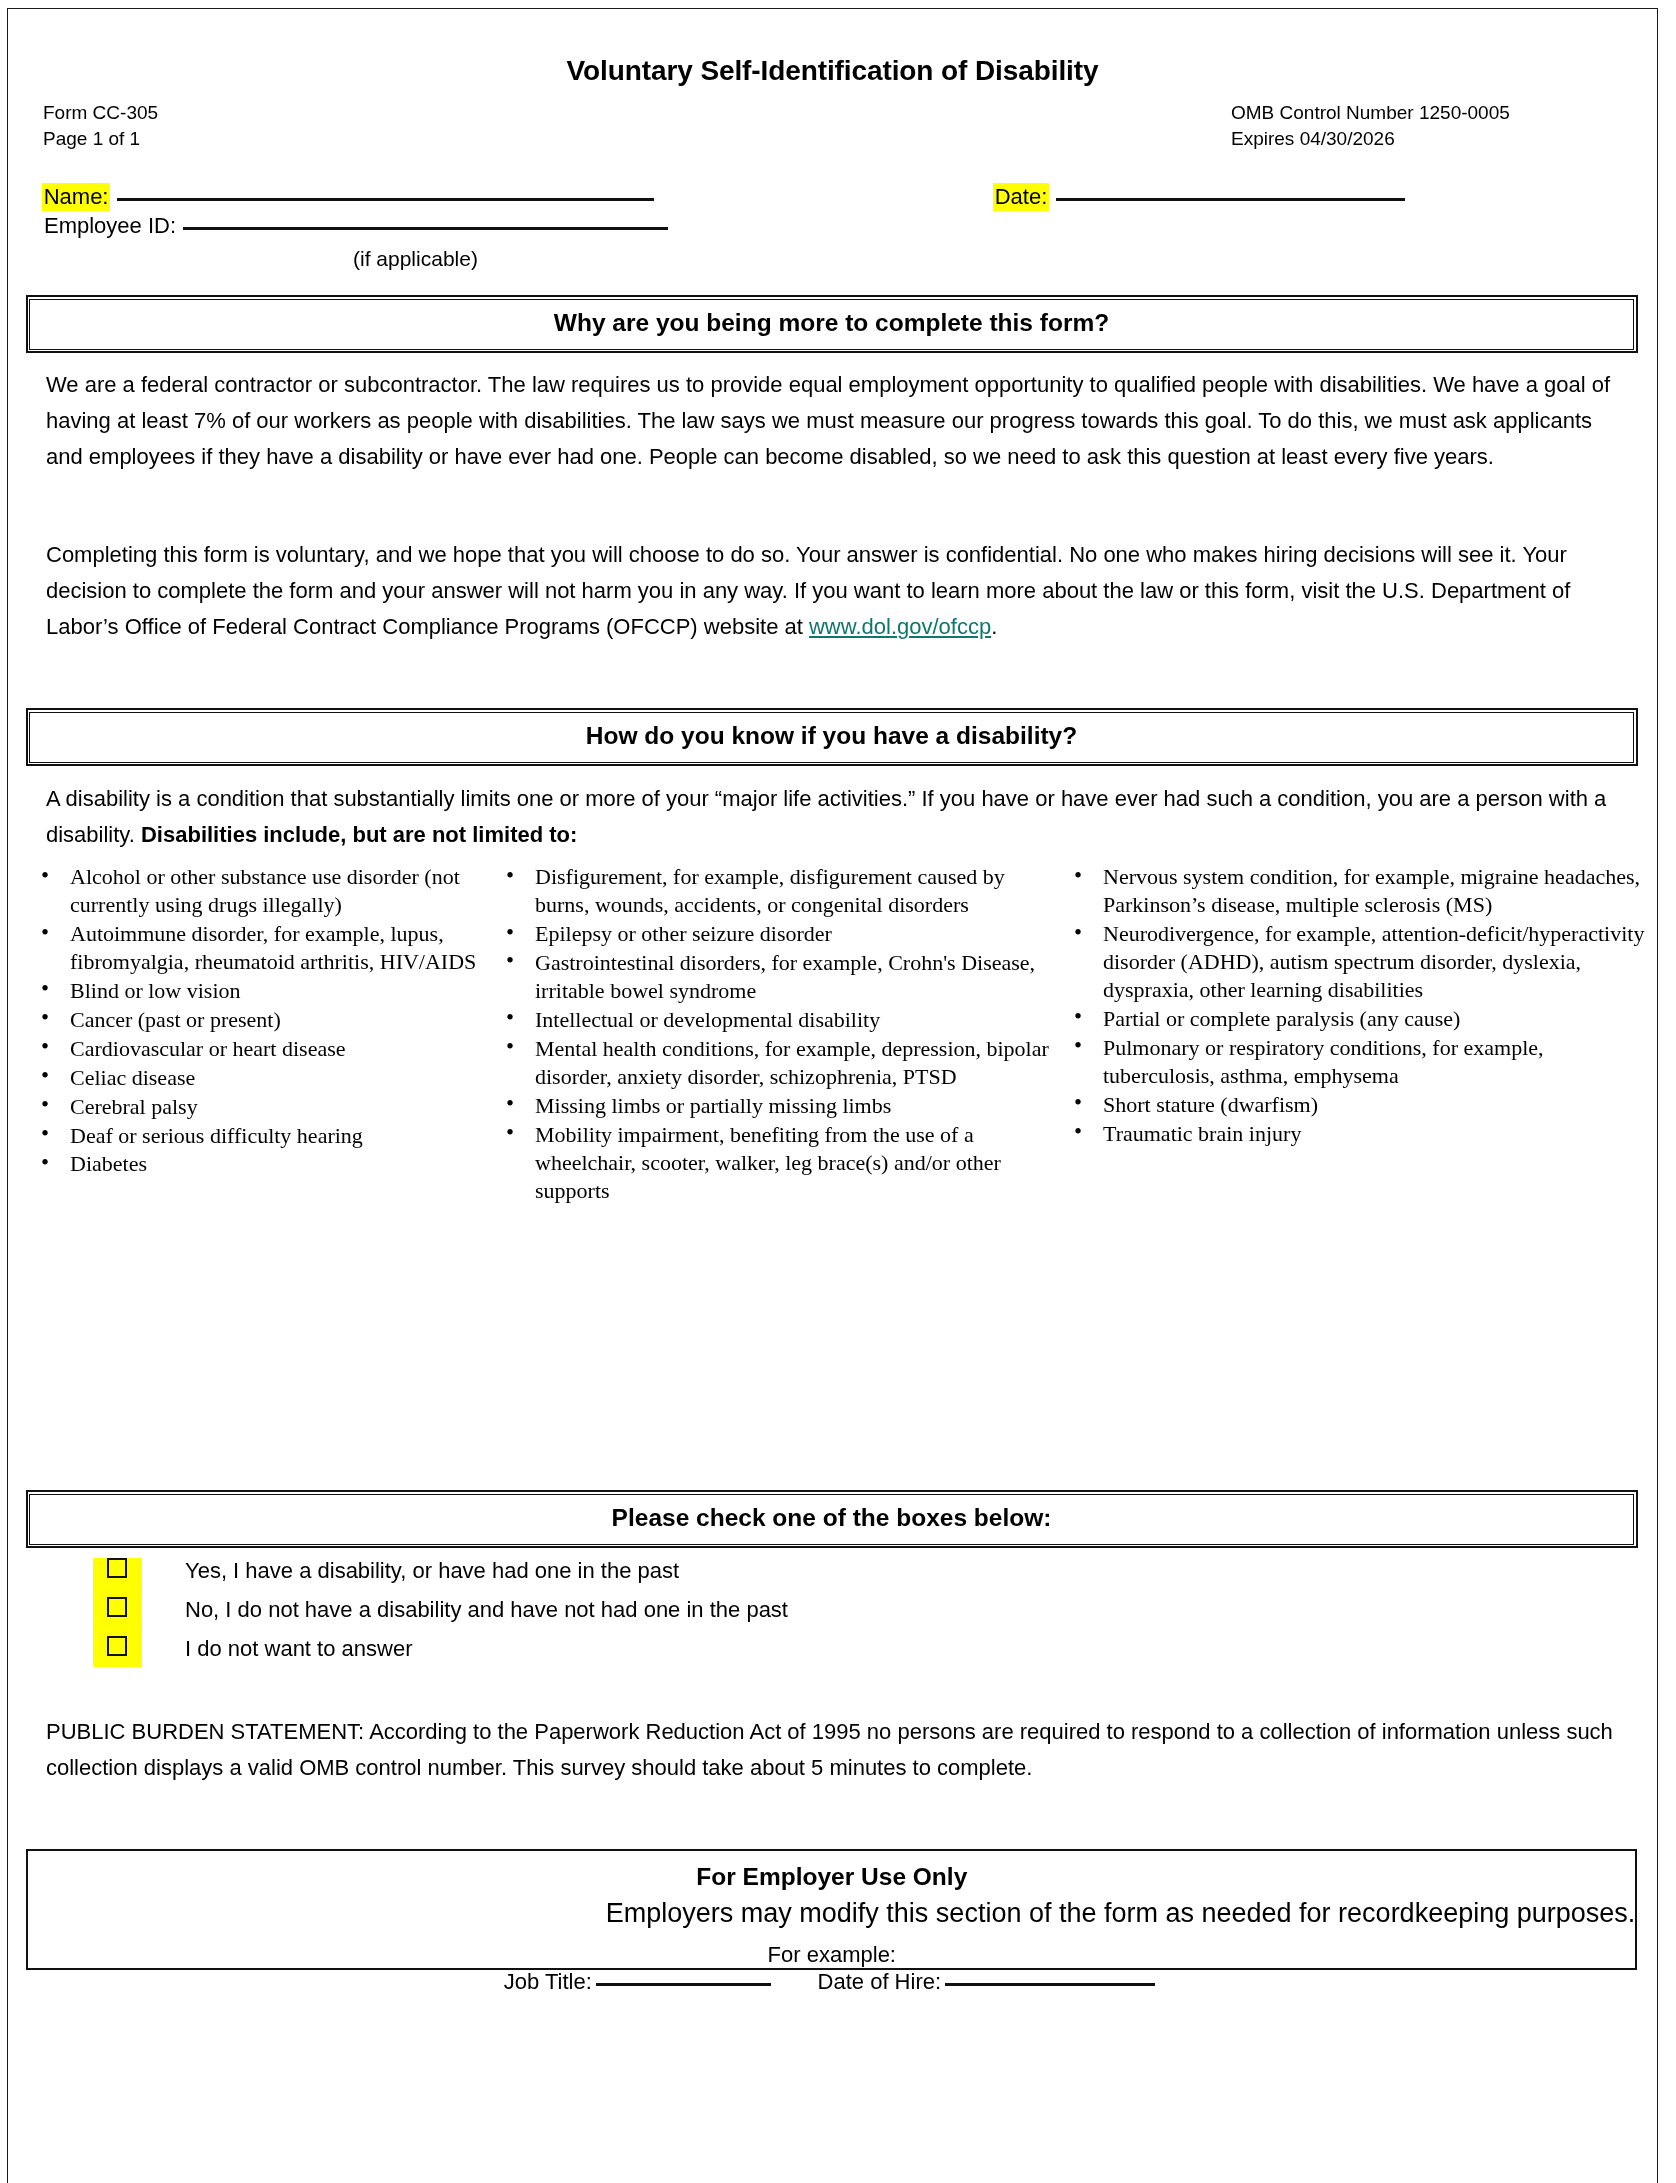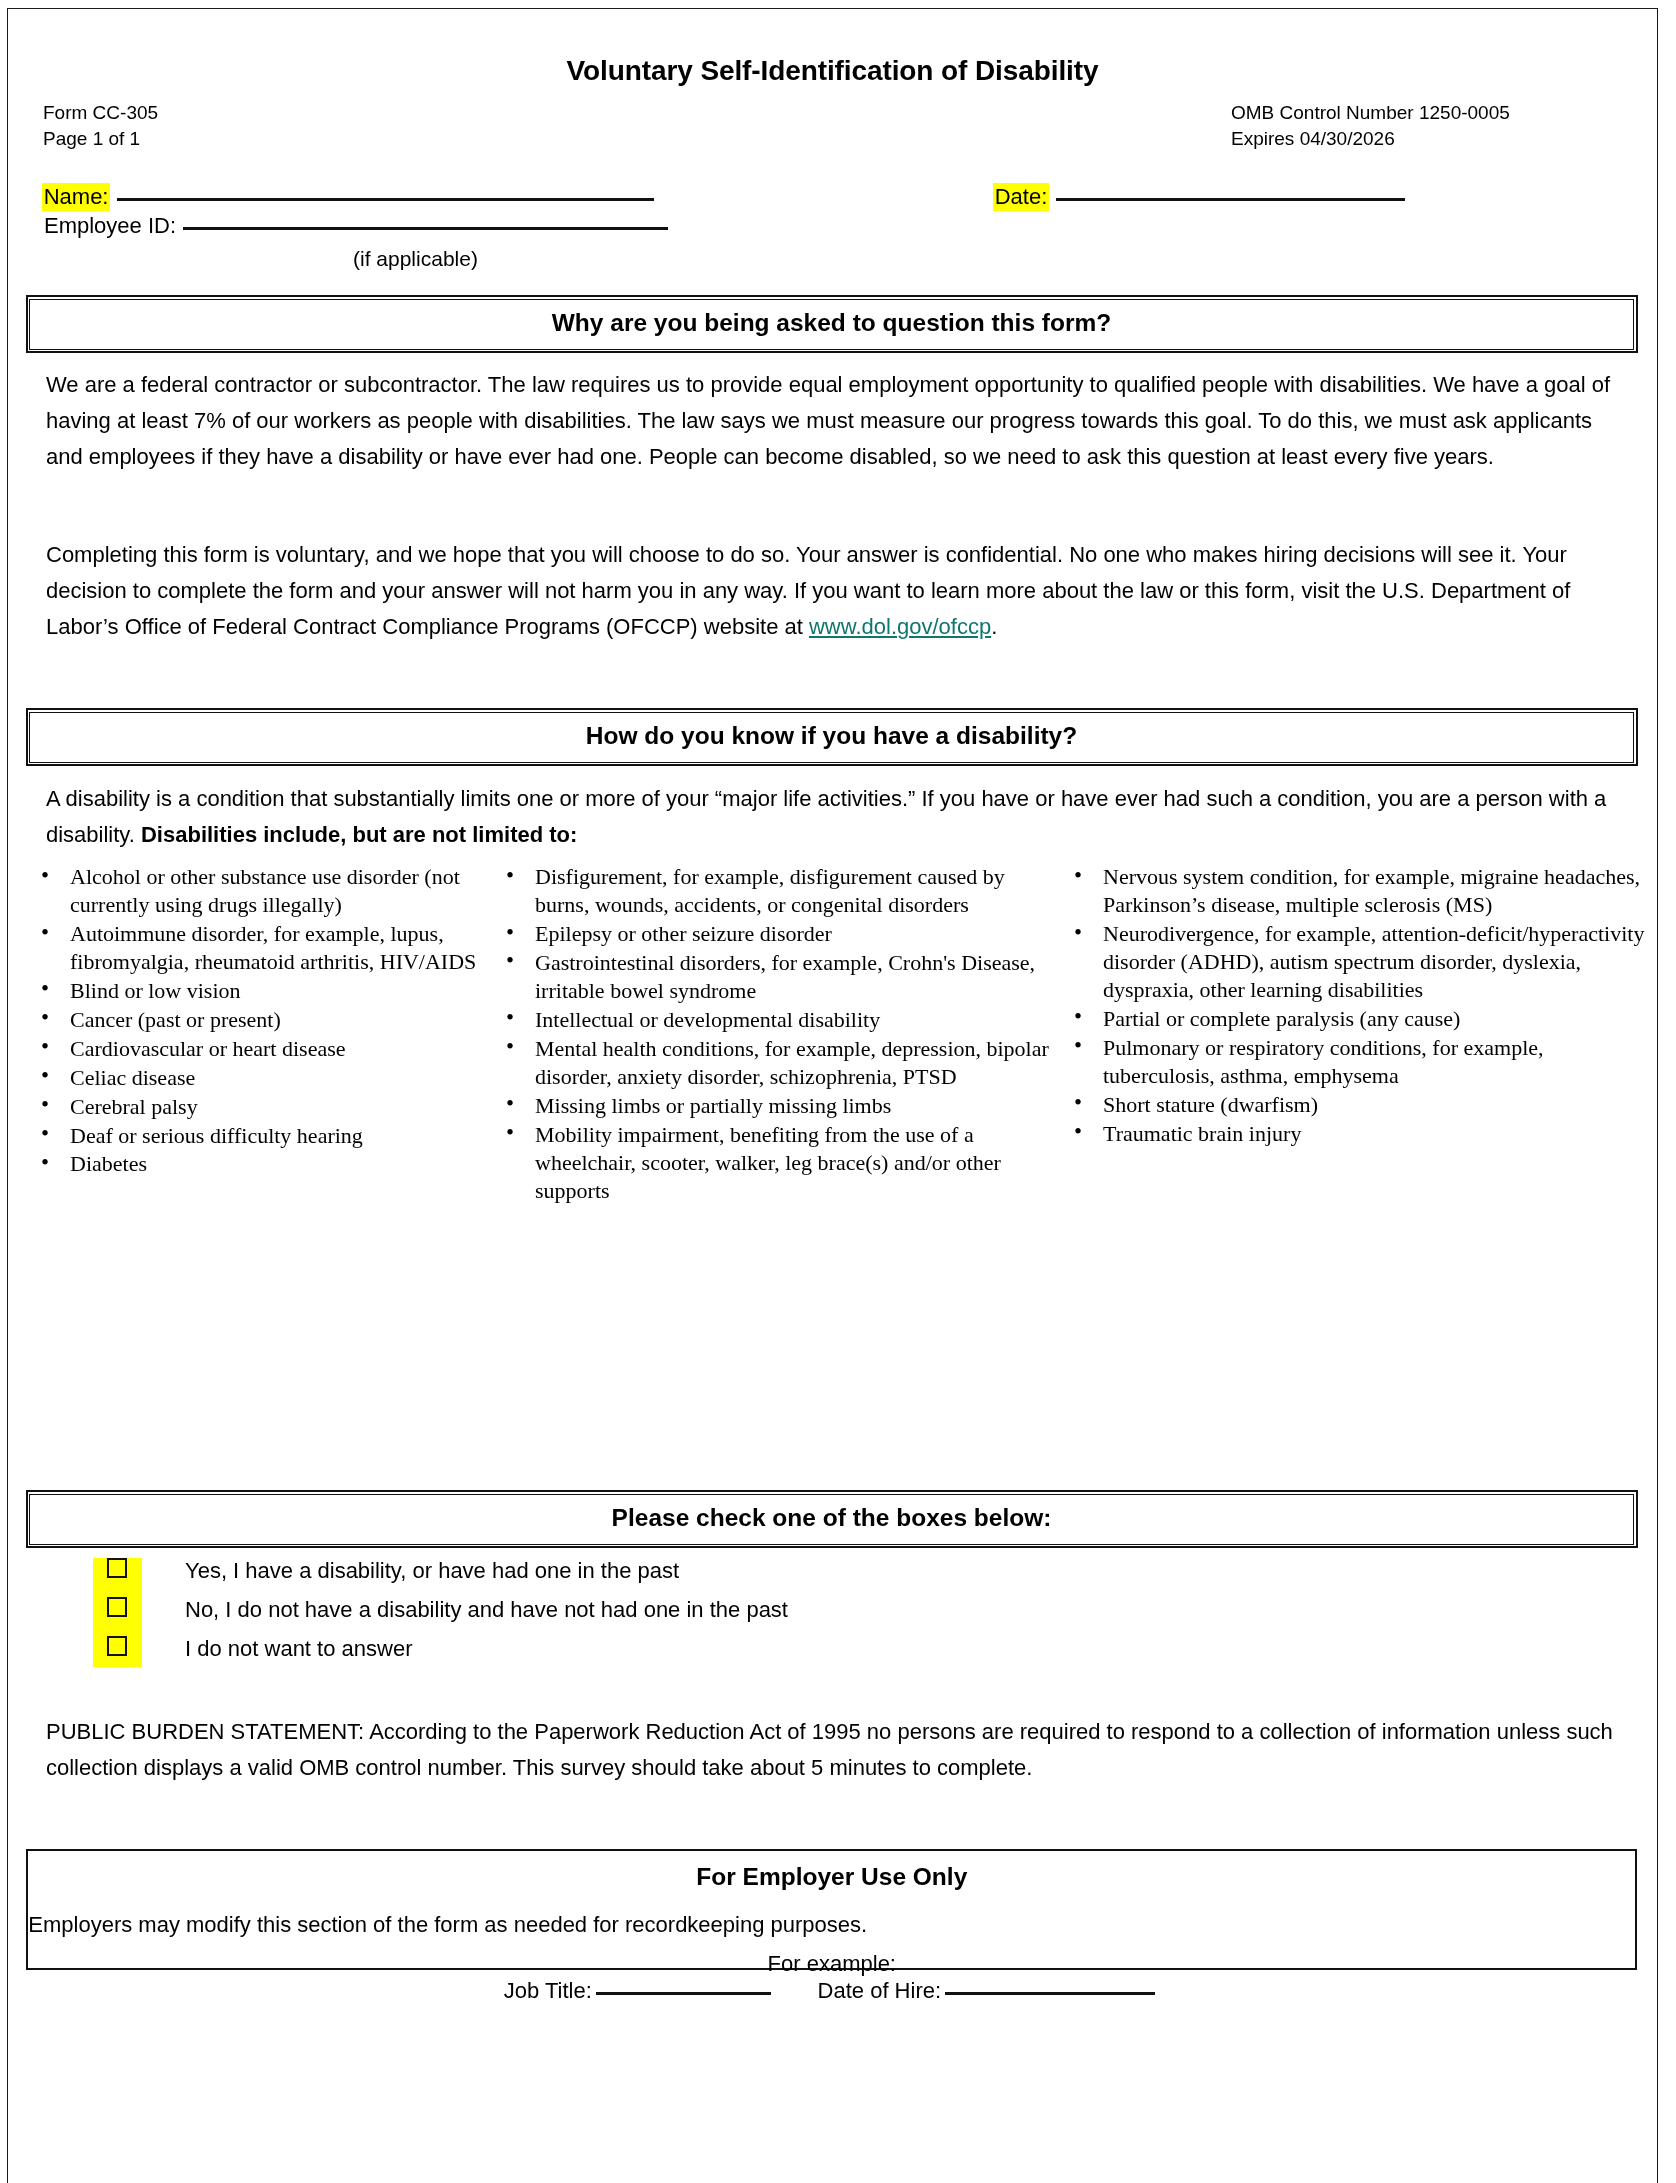--- a/index.html
+++ b/index.html
@@ -279,7 +279,7 @@
   <div class="ifapp-row">(if applicable)</div>
 
   <div class="section-bar" id="bar-why">
-    <div class="bar-inner">Why are you being asked to question this form?</div>
+    <div class="bar-inner">Why are you being more to complete this form?</div>
   </div>
 
   <div class="para" id="para-why-1">We are a federal contractor or subcontractor. The law requires us to provide equal employment opportunity to qualified people with disabilities. We have a goal of having at least 7% of our workers as people with disabilities. The law says we must measure our progress towards this goal. To do this, we must ask applicants and employees if they have a disability or have ever had one. People can become disabled, so we need to ask this question at least every five years.</div>

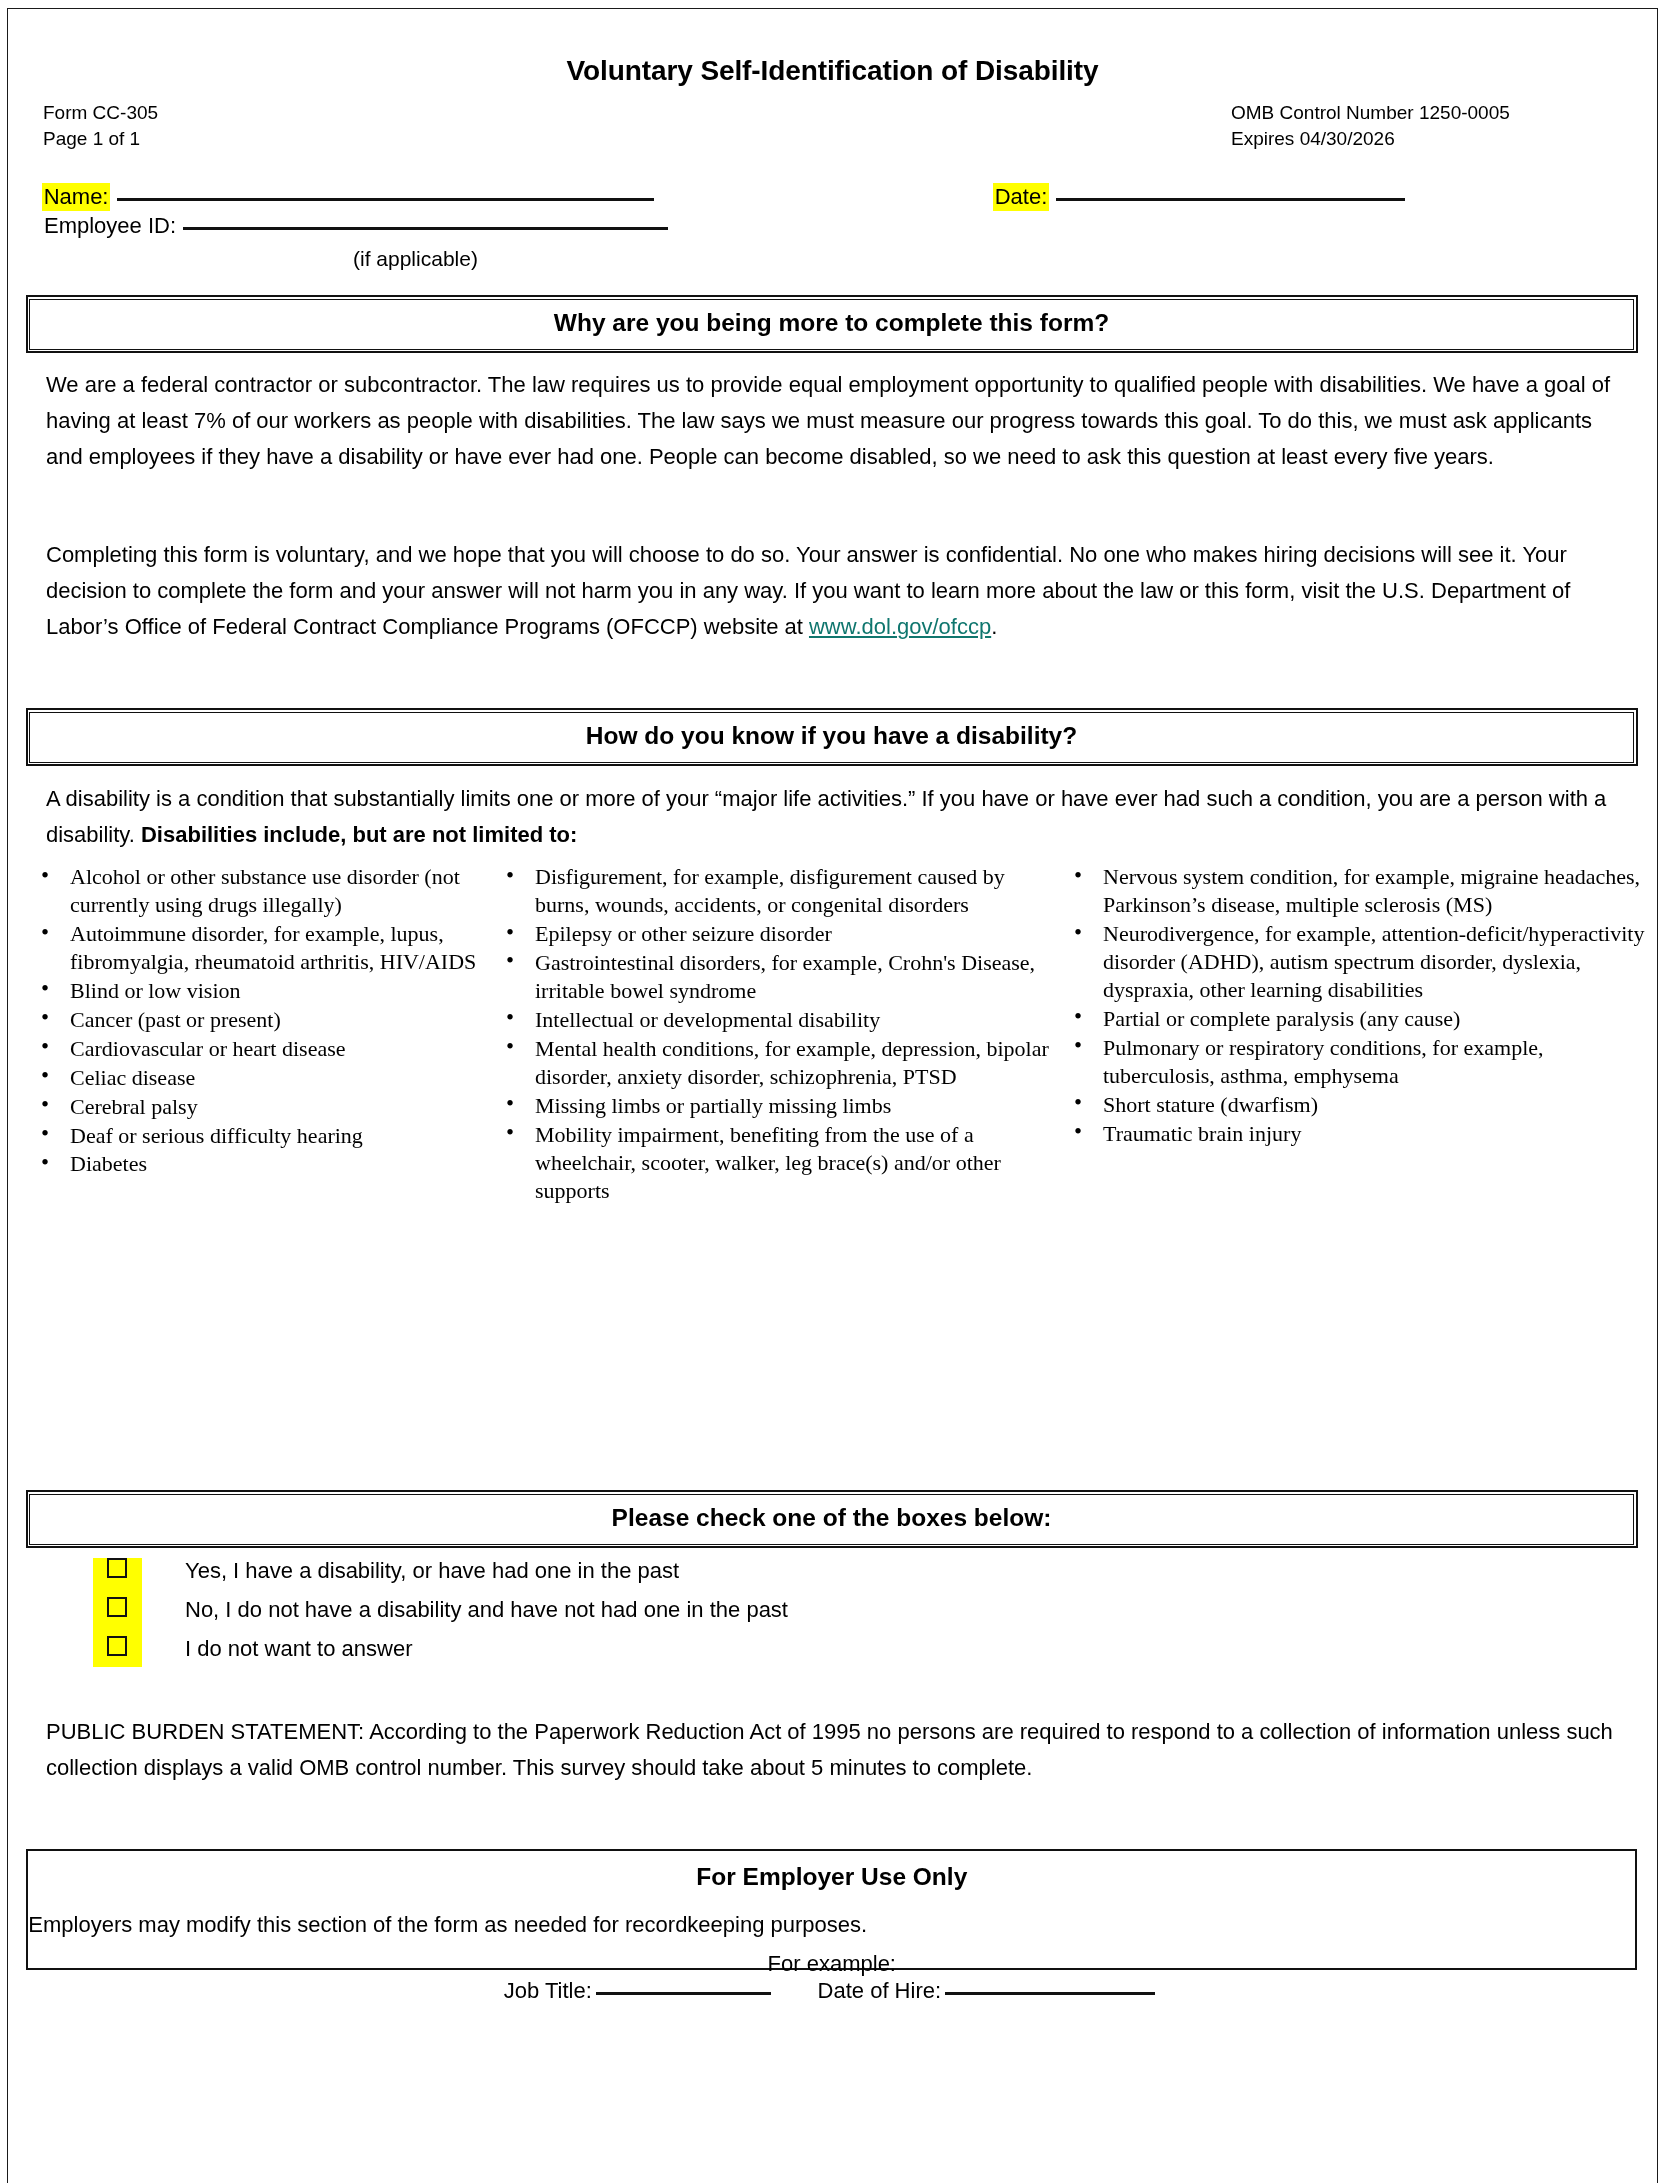--- a/index.html
+++ b/index.html
@@ -222,9 +222,9 @@
     margin-top: 12.2px;
   }
   .emp-sub {
-    text-align: left;
-    font-size: 22px;
-    margin-top: 21px;
+    text-align: right;
+    font-size: 27px;
+    margin-top: 7px;
   }
   .emp-sub2 {
     text-align: center;

